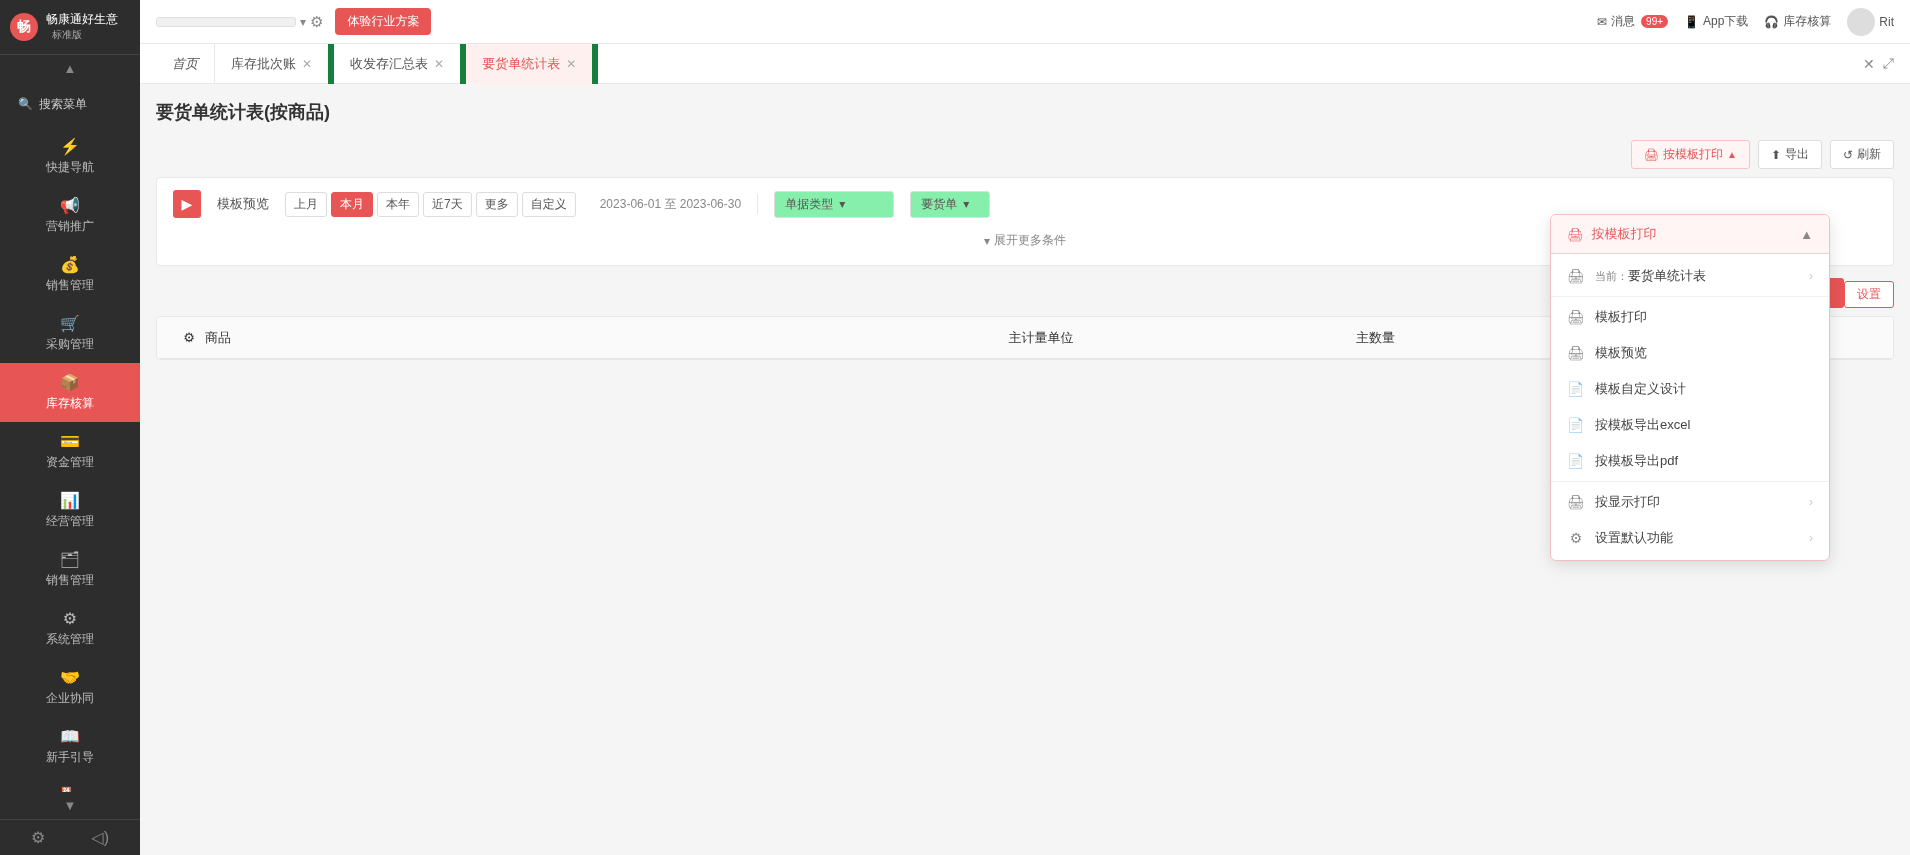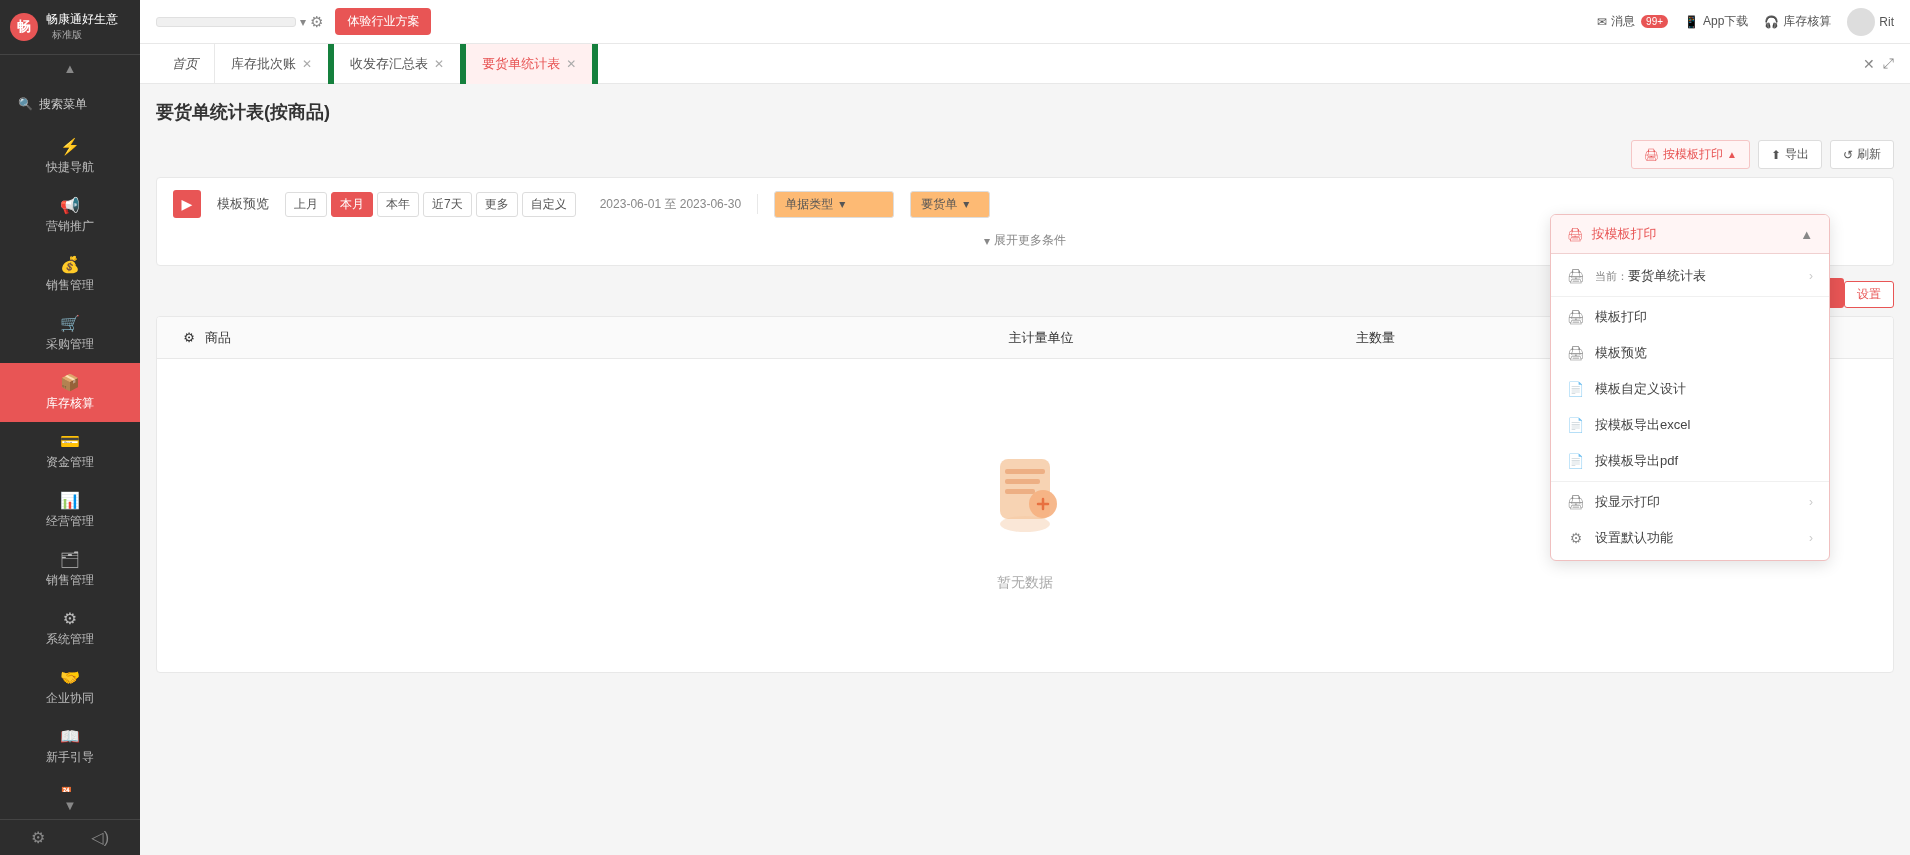--- a/index.html
+++ b/index.html
@@ -57,7 +57,7 @@
     .date-btn.active { background: #e85555; color: #fff; border-color: #e85555; }
     .date-range { font-size: 12px; color: #888; margin-left: 8px; }
     .filter-divider { width: 1px; height: 20px; background: #e8e8e8; }
-    .filter-select { display: flex; align-items: center; gap: 6px; border: 1px solid #ddd; border-radius: 3px; padding: 4px 10px; background: #fdba74; cursor: pointer; font-size: 12px; color: #555; min-width: 120px; }
+    .filter-select { display: flex; align-items: center; gap: 6px; border: 1px solid #ddd; border-radius: 3px; padding: 4px 10px; background: #86efac; cursor: pointer; font-size: 12px; color: #555; min-width: 120px; }
     .expand-btn { display: flex; align-items: center; gap: 4px; color: #888; font-size: 12px; cursor: pointer; padding: 4px 8px; }
 
     

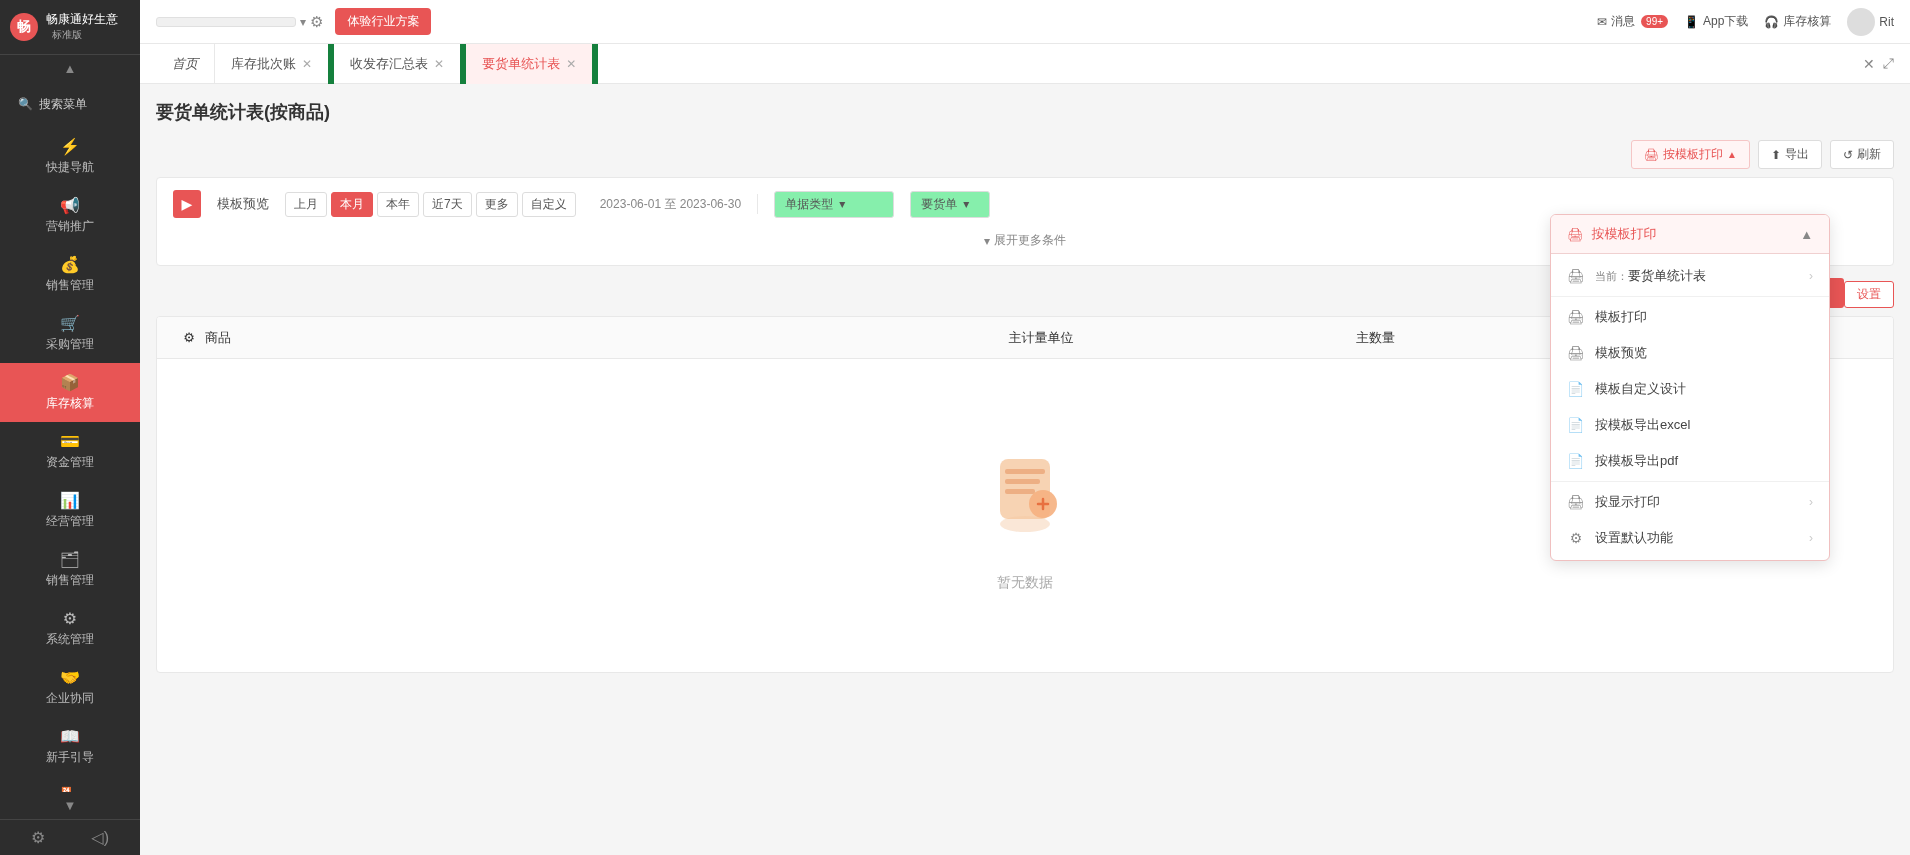--- a/index.html
+++ b/index.html
@@ -296,22 +296,6 @@
         <div class="table-col">零售金额</div>
       </div>
 
-      <div class="empty-state">
-        <div class="empty-icon">
-          
-          <svg width="100" height="100" viewBox="0 0 100 100" xmlns="http://www.w3.org/2000/svg">
-            <ellipse cx="50" cy="85" rx="25" ry="8" fill="#f5d0b0" opacity="0.5"></ellipse>
-            <rect x="25" y="20" width="50" height="60" rx="8" fill="#f5c8a0" opacity="0.8"></rect>
-            <rect x="30" y="30" width="40" height="5" rx="2" fill="#e8a070" opacity="0.7"></rect>
-            <rect x="30" y="40" width="35" height="5" rx="2" fill="#e8a070" opacity="0.7"></rect>
-            <rect x="30" y="50" width="30" height="5" rx="2" fill="#e8a070" opacity="0.7"></rect>
-            <circle cx="68" cy="65" r="14" fill="#f5b080" opacity="0.9"></circle>
-            <line x1="63" y1="65" x2="73" y2="65" stroke="#e87040" stroke-width="2.5" stroke-linecap="round"></line>
-            <line x1="68" y1="60" x2="68" y2="70" stroke="#e87040" stroke-width="2.5" stroke-linecap="round"></line>
-          </svg>
-        </div>
-        <div class="empty-text">暂无数据</div>
-      </div>
     </div>
 
     <div class="dropdown-menu">

